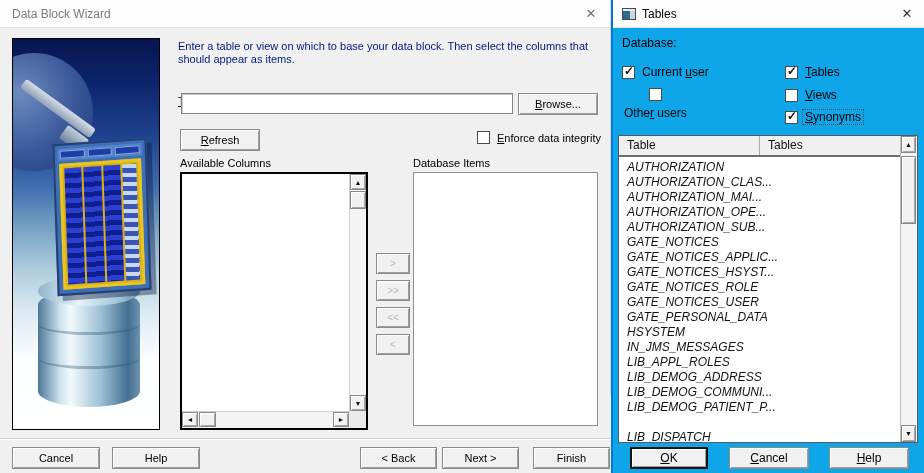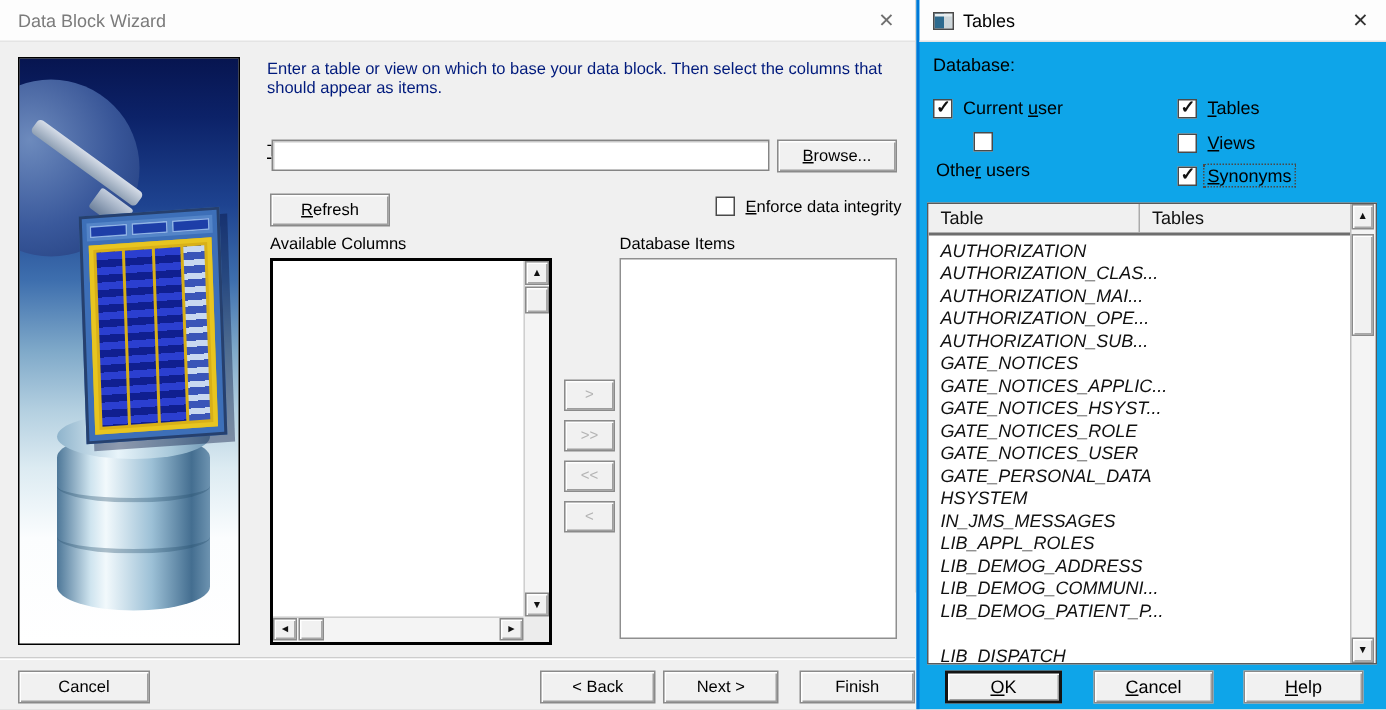--- a/index.html
+++ b/index.html
@@ -224,6 +224,7 @@
     <div class="sep"></div>
 
     <button class="btn3d foot-btn" style="left:12px; width:88px;">Cancel</button>
+    <button class="btn3d foot-btn" style="left:112px; width:88px;">Help</button>
     <button class="btn3d foot-btn" style="left:360px; width:77px;text-align:center;">&lt; Back</button>
     <button class="btn3d foot-btn" style="left:442px; width:77px;">Next &gt;</button>
     <button class="btn3d foot-btn" style="left:533px; width:77px;">Finish</button>

